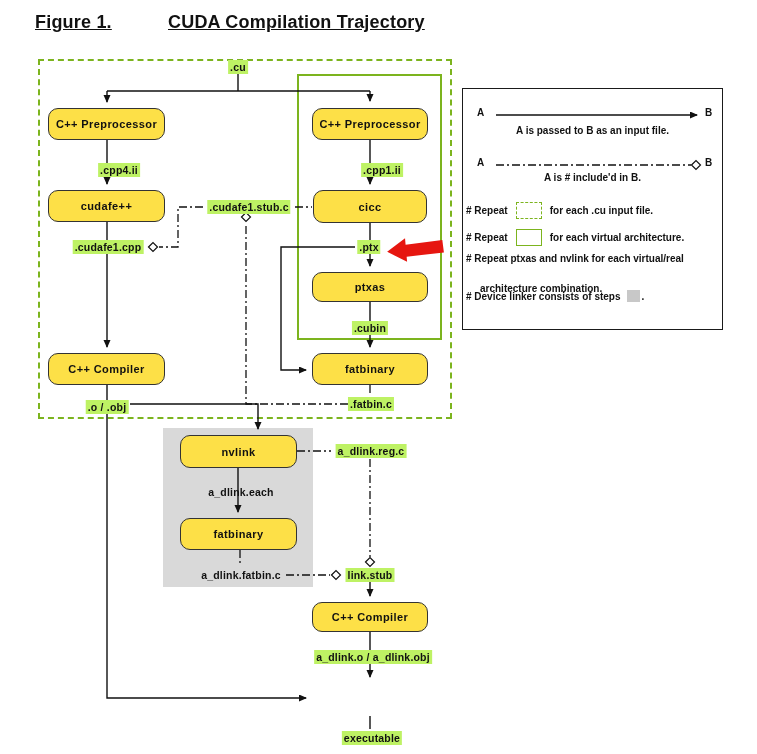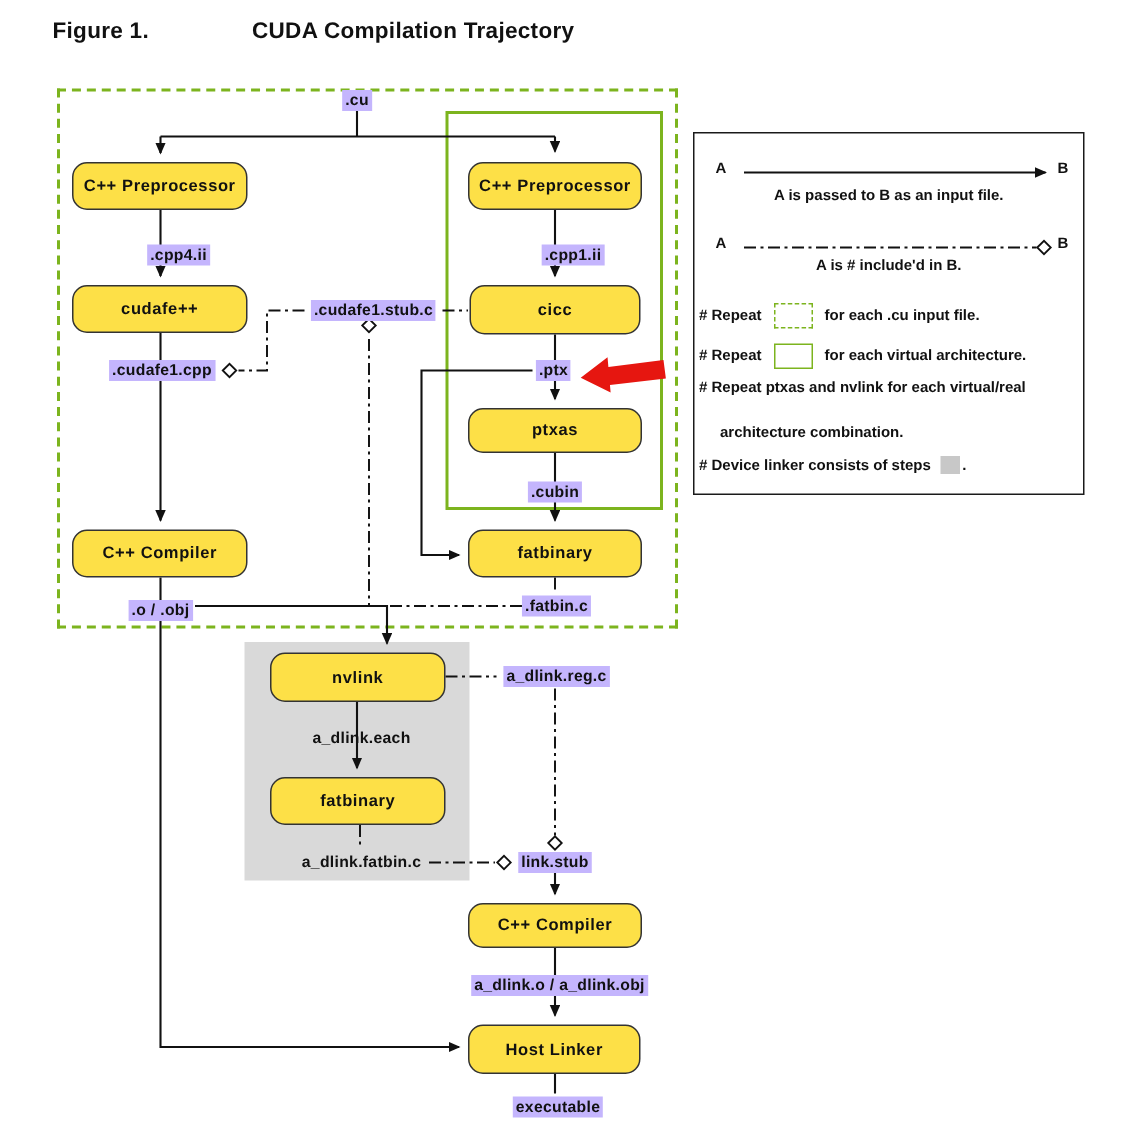--- a/index.html
+++ b/index.html
@@ -8,7 +8,7 @@
     position:relative; width:757px; height:754px; background:#fff;
     font-family:"Liberation Sans", sans-serif; color:#111; overflow:hidden;
   }
-  .ttl { position:absolute; font-size:15px; font-weight:bold; letter-spacing:.2px; white-space:nowrap; }
+  .ttl { position:absolute; font-size:18px; font-weight:bold; letter-spacing:.2px; white-space:nowrap;text-decoration:underline; }
   .region { position:absolute; }
   #outer-dashed { left:38px; top:59px; width:414px; height:360px; border:2px dashed #7cb41e; }
   #inner-solid  { left:297px; top:74px; width:145px; height:266px; border:2px solid #7cb41e; }

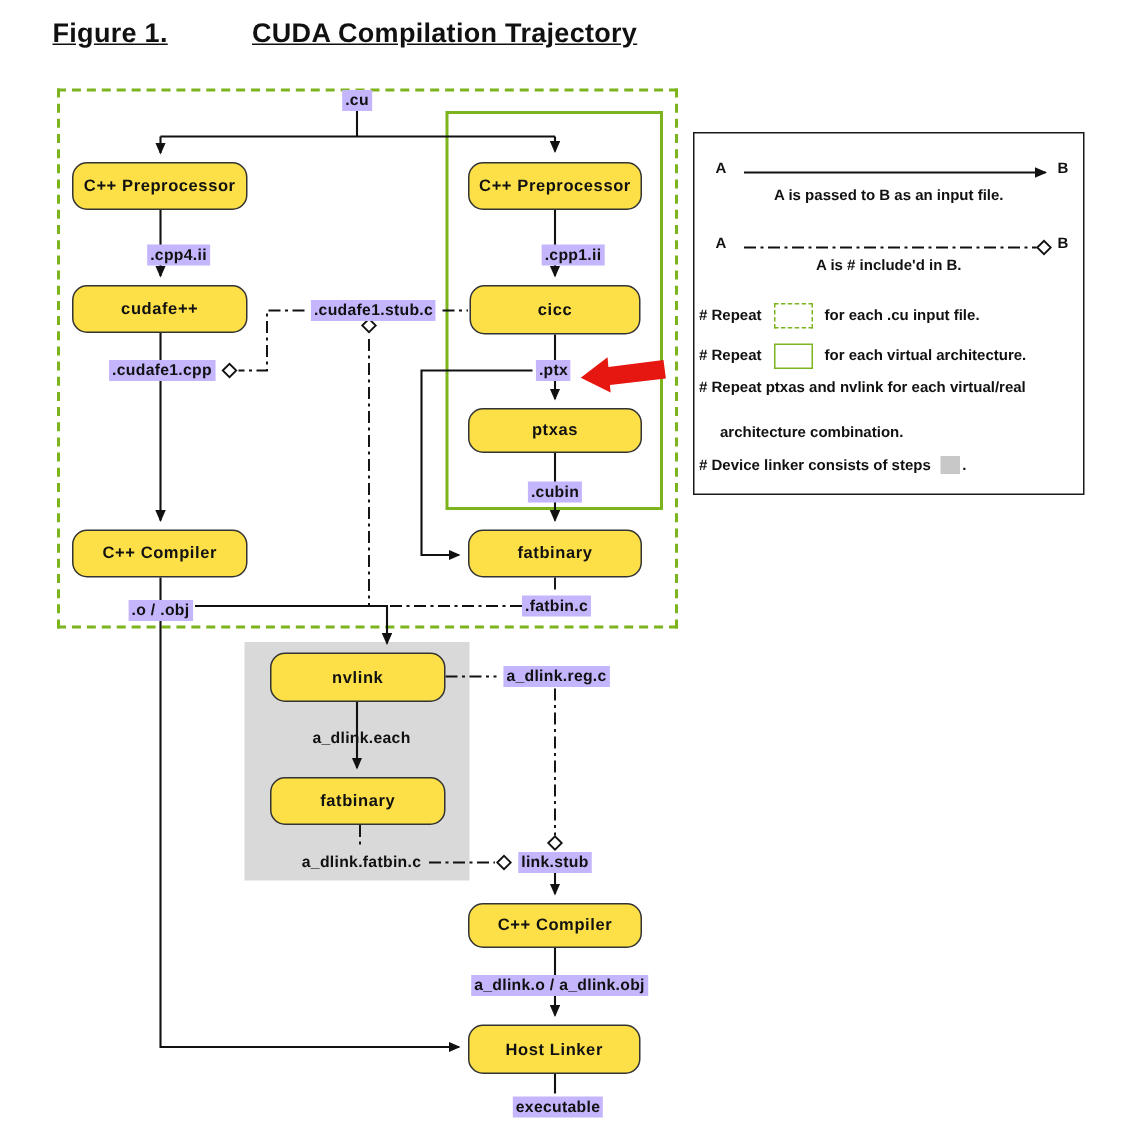--- a/index.html
+++ b/index.html
@@ -23,7 +23,7 @@
   .flabel {
     position:absolute; z-index:3; transform:translateX(-50%);
     font-size:10.5px; font-weight:bold; letter-spacing:.2px; white-space:nowrap;
-    background:#c4b5fd; padding:0 2px; line-height:14px; height:14px;
+    background:#bef264; padding:0 2px; line-height:14px; height:14px;
   }
   .flabel.on-gray { background:transparent; }
   .leg { position:absolute; z-index:3; font-size:10px; font-weight:bold; white-space:nowrap; line-height:13px; }

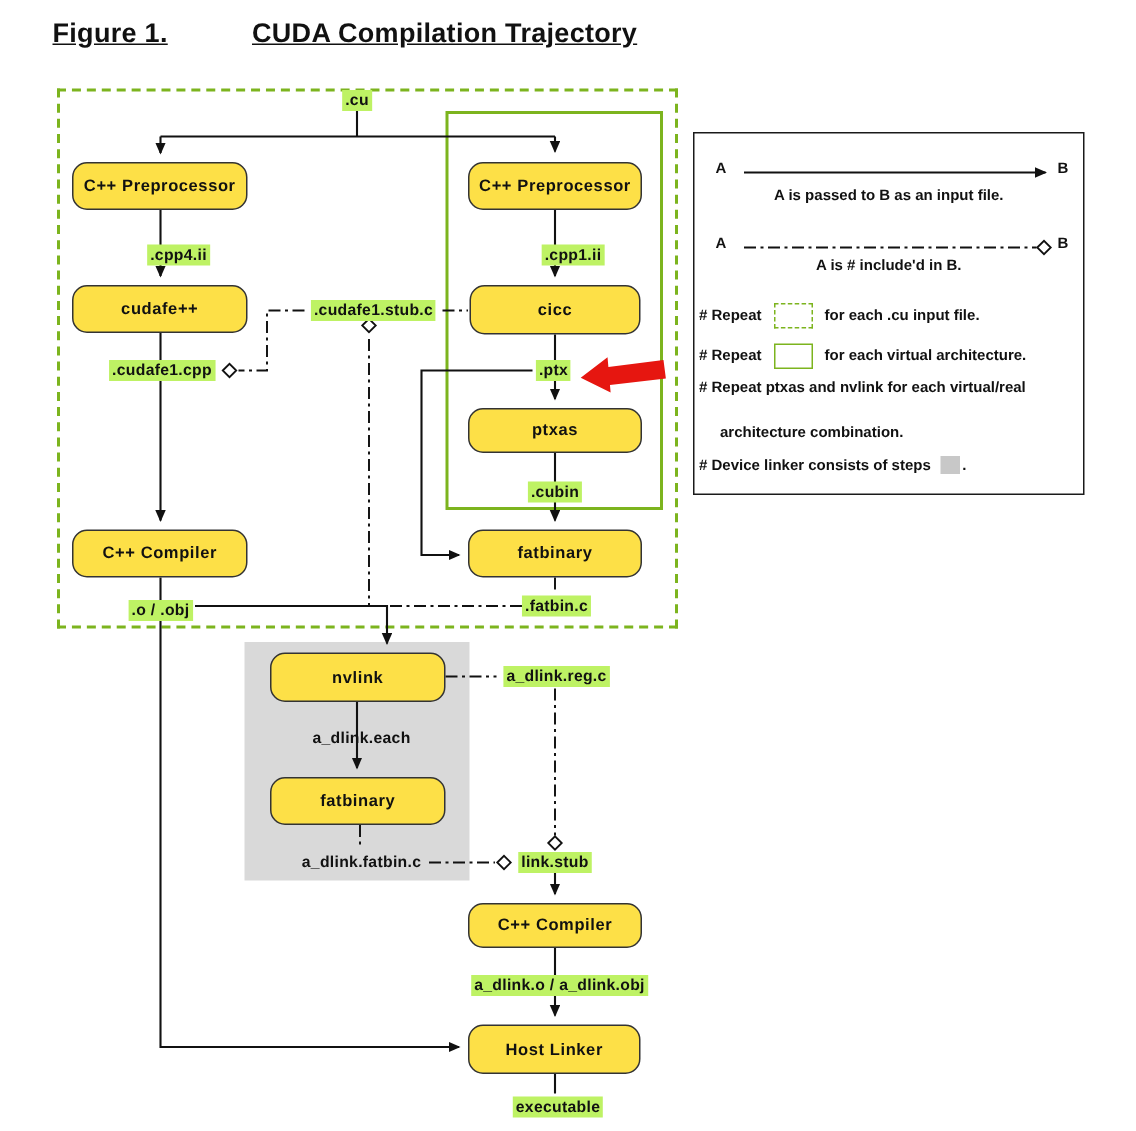--- a/index.html
+++ b/index.html
@@ -147,7 +147,7 @@
   </div>
   <div class="leg" style="left:466px; top:252px;"># Repeat ptxas and nvlink for each virtual/real</div>
   <div class="leg" style="left:480px; top:282px;">architecture combination.</div>
-  <div class="leg-row" style="left:466px; top:301px;">
+  <div class="leg-row" style="left:466px; top:287px;">
     <span># Device linker consists of steps</span>
     <span class="swatch-gray"></span>
     <span>.</span>

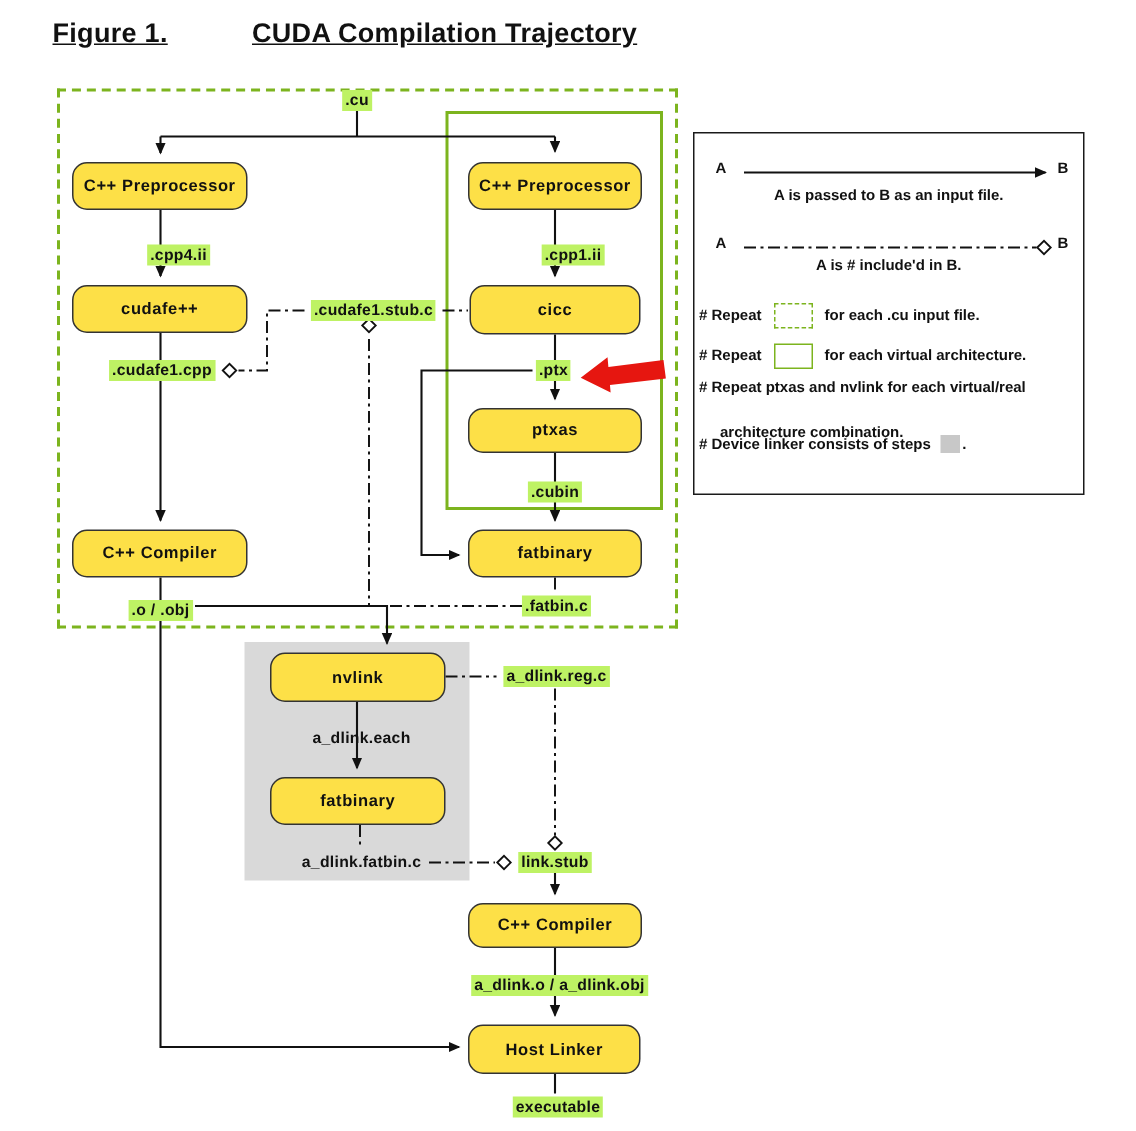--- a/index.html
+++ b/index.html
@@ -110,7 +110,6 @@
   <div class="node" style="left:180px; top:435px; width:117px; height:33px;">nvlink</div>
   <div class="node" style="left:180px; top:518px; width:117px; height:32px;">fatbinary</div>
   <div class="node" style="left:312px; top:602px; width:116px; height:30px;">C++ Compiler</div>
-  <div class="node" style="left:312px; top:683px; width:115px; height:33px;">Host Linker</div>
 
   <div class="flabel" style="left:238px; top:60px;">.cu</div>
   <div class="flabel" style="left:119px; top:163px;">.cpp4.ii</div>

